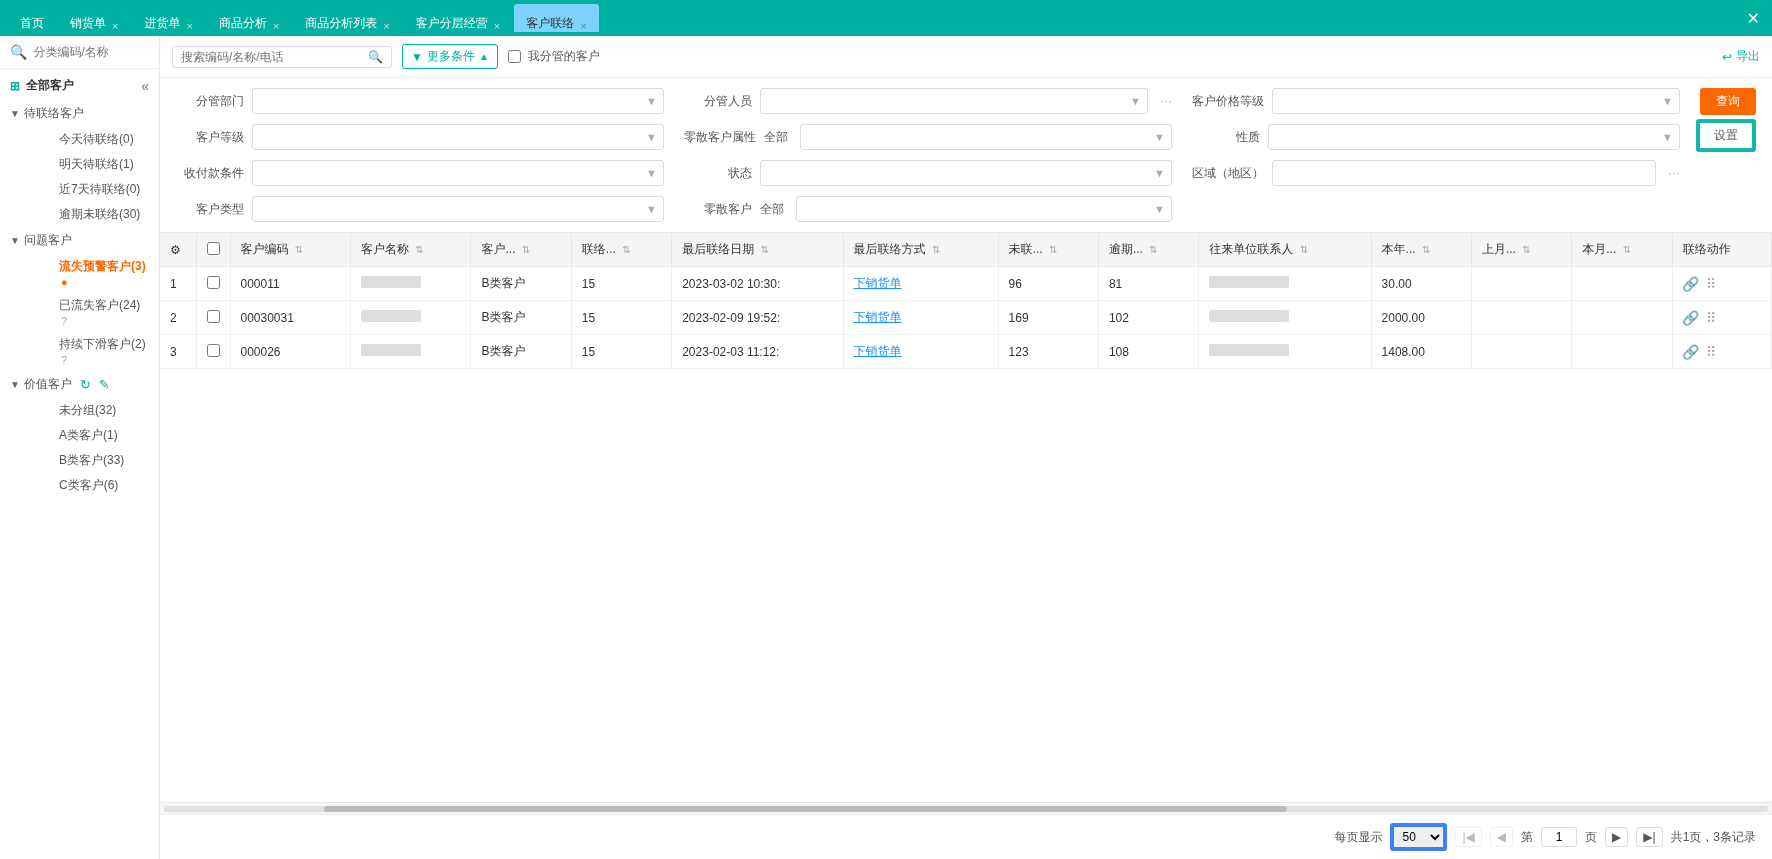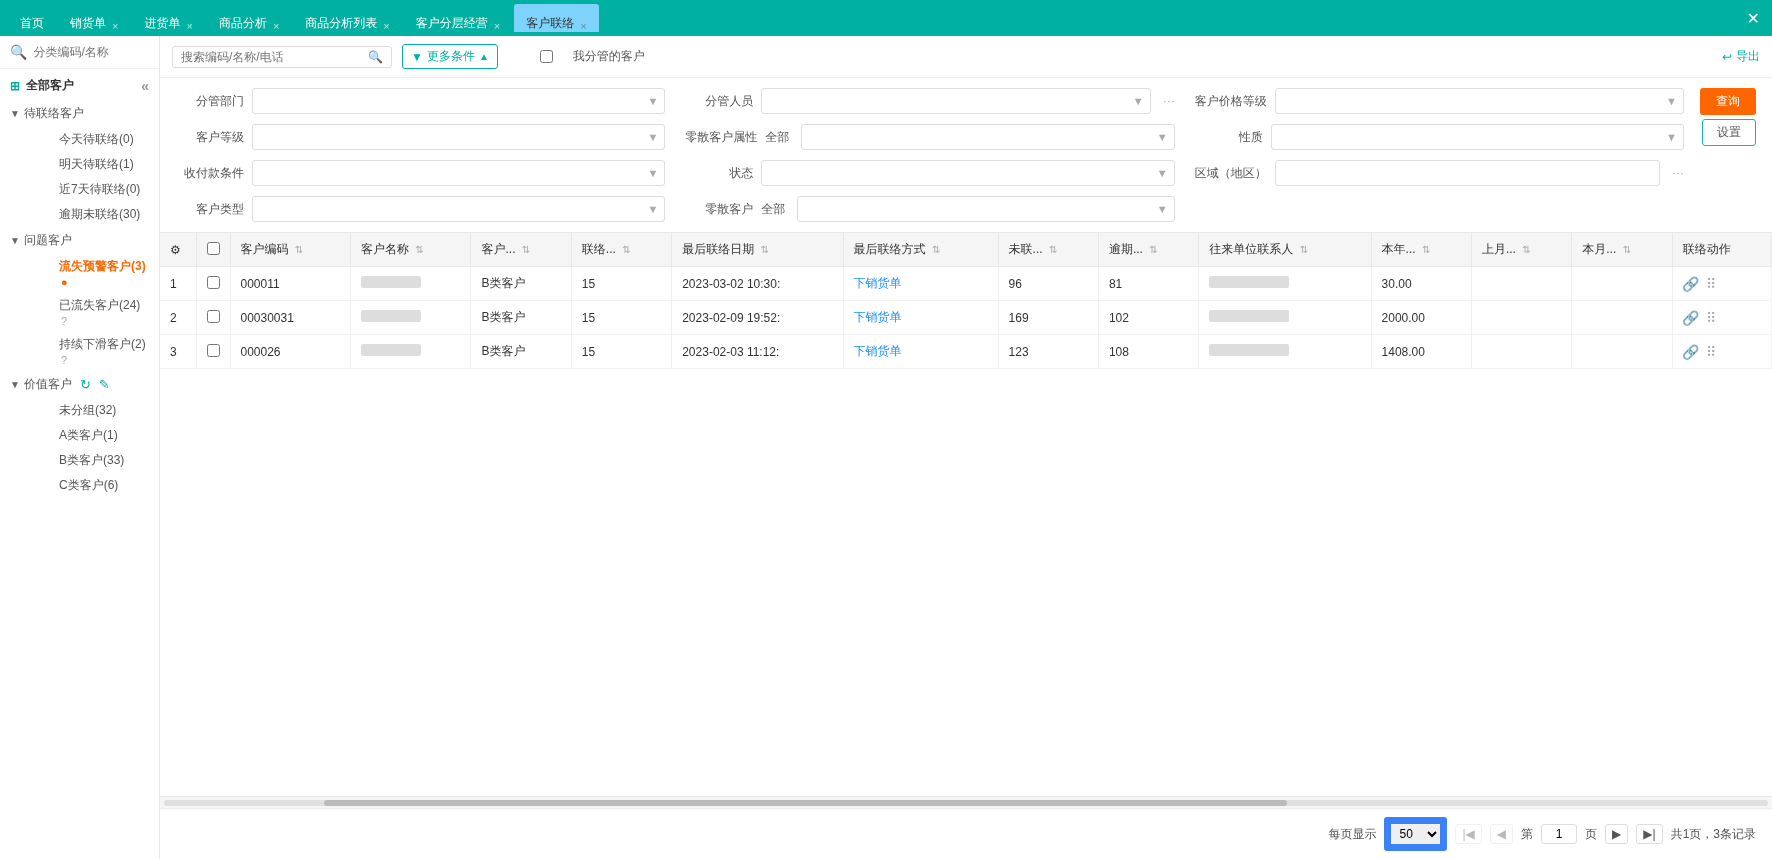--- a/index.html
+++ b/index.html
@@ -167,10 +167,9 @@
     .checkbox-label {
       display: flex;
       align-items: center;
-      gap: 20px;
+      gap: 7px;
       color: #555;
       cursor: pointer;
-      margin-left: 32px;
     }
     .export-btn {
       margin-left: auto;

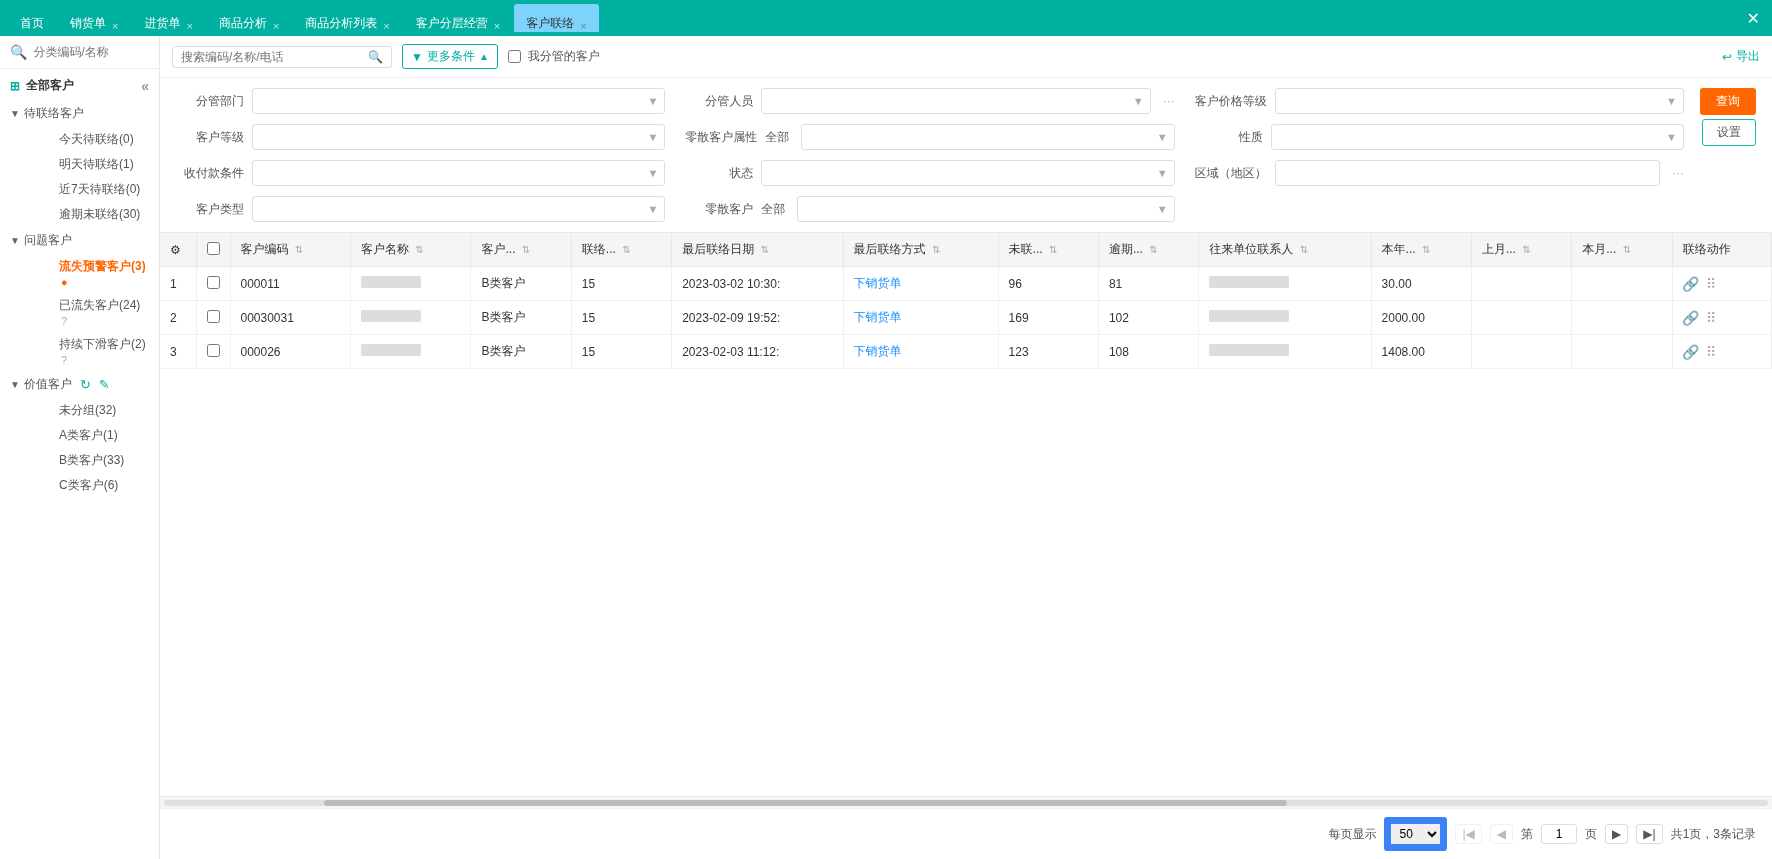--- a/index.html
+++ b/index.html
@@ -248,7 +248,7 @@
     .settings-btn {
       background: #fff;
       color: #555;
-      border: 1px solid #14b8a6;
+      border: 4px solid #14b8a6;
       border-radius: 3px;
       padding: 4px 14px;
       cursor: pointer;

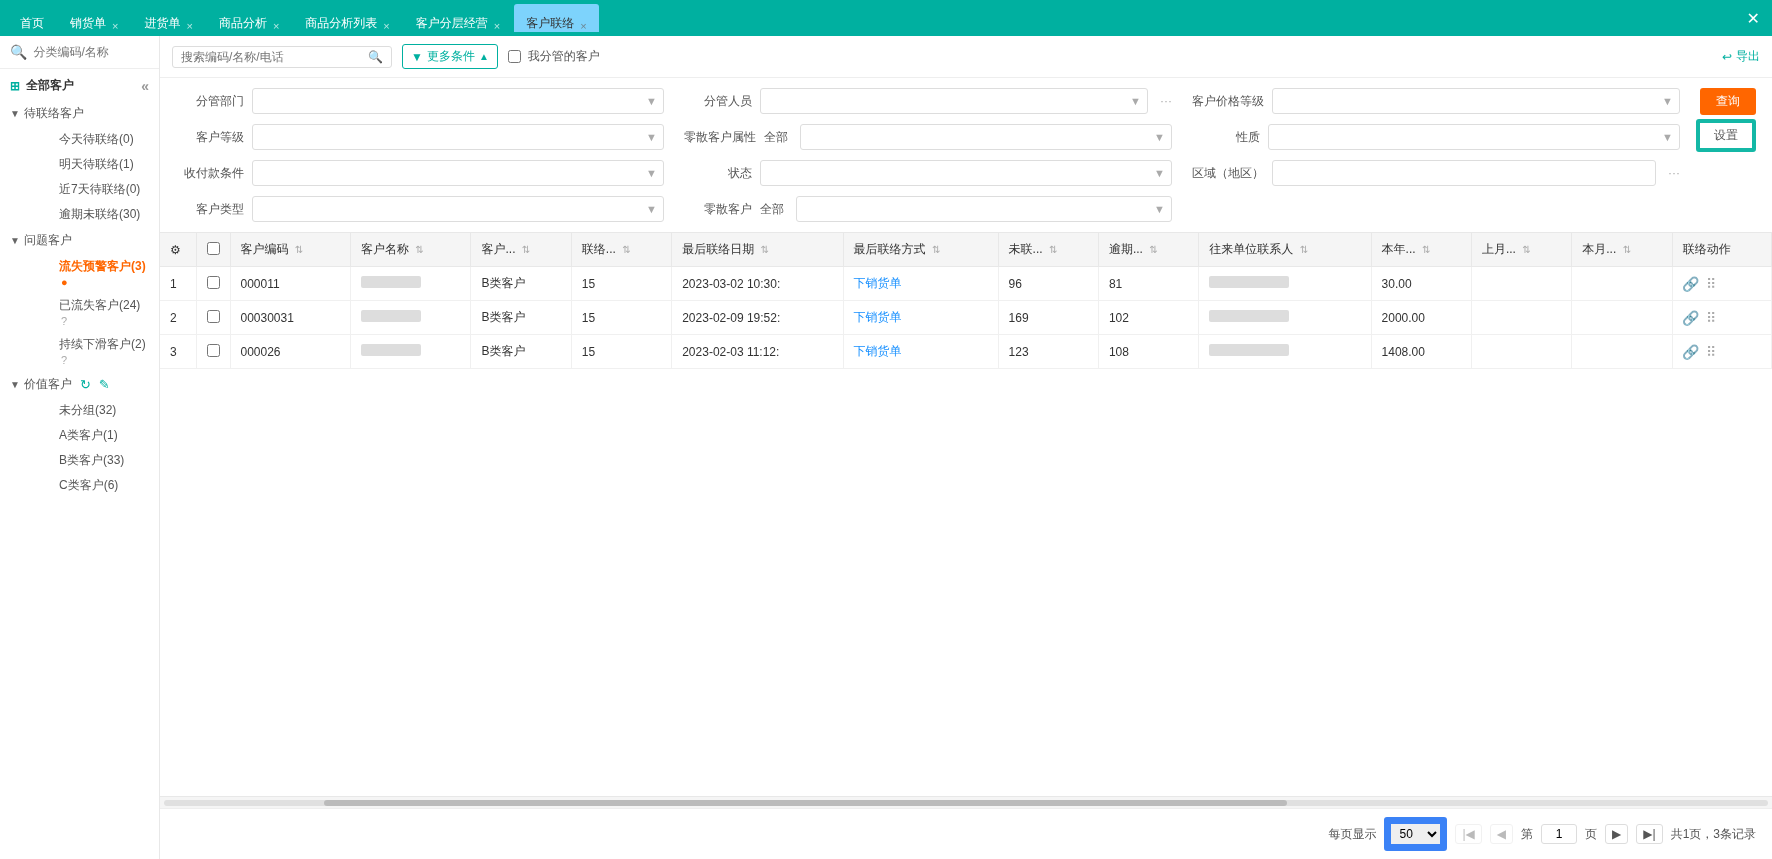--- a/index.html
+++ b/index.html
@@ -288,7 +288,7 @@
       color: #333;
       white-space: nowrap;
     }
-    .data-table .link-text { color: #1890ff; cursor: pointer; }
+    .data-table .link-text { color: #1890ff; text-decoration: underline; cursor: pointer; }
 
     .action-icons { display: flex; gap: 6px; align-items: center; }
     .action-icon { color: #aaa; cursor: pointer; font-size: 14px; }

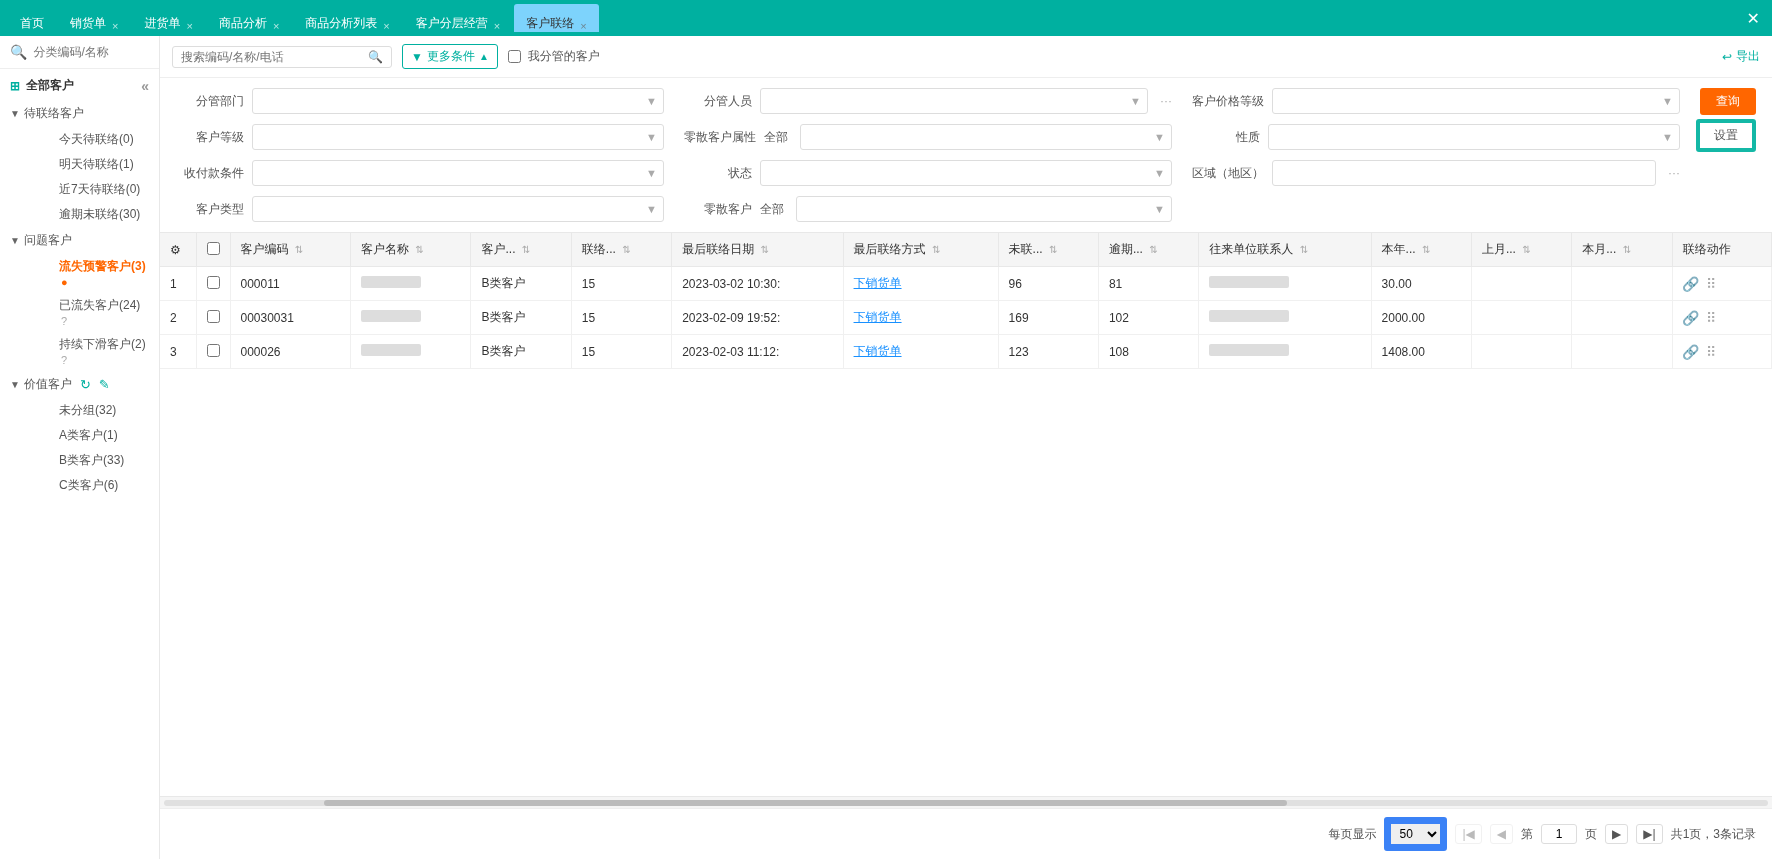--- a/index.html
+++ b/index.html
@@ -306,7 +306,7 @@
       color: #555;
     }
     .page-size-select {
-      border: 7px solid #3b82f6;
+      border: 4px solid #3b82f6;
       border-radius: 3px;
       padding: 2px 4px;
       font-size: 12px;

